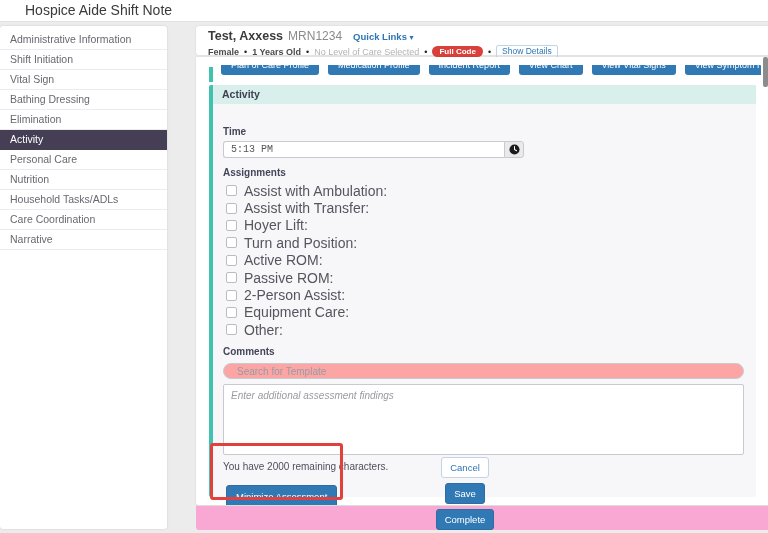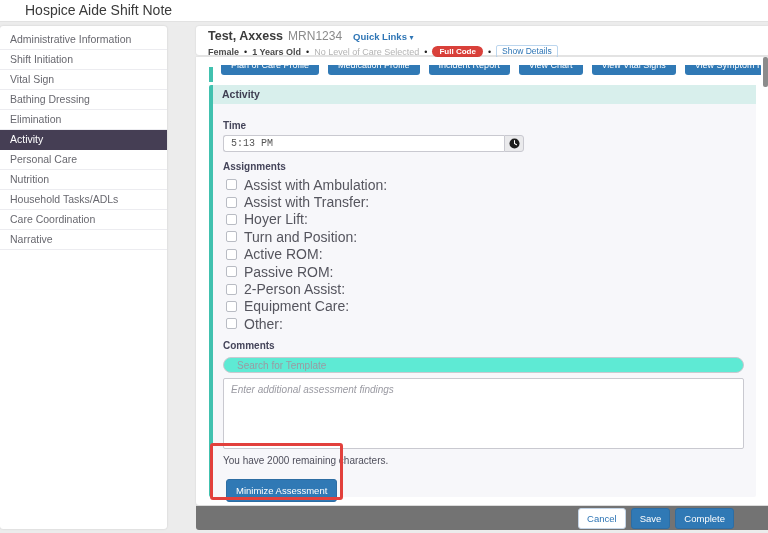--- a/index.html
+++ b/index.html
@@ -45,7 +45,7 @@
   .panel{position:absolute;left:13px;top:20px;width:547px;height:412px;background:var(--section-bg);border-left:4px solid var(--teal);border-radius:2px;}
   .panel-head{height:19px;background:var(--teal-head);font-size:10.5px;font-weight:bold;color:#3f3f52;line-height:19px;padding-left:9px;}
   .panel-body{padding:6px 12px 0 10px;}
-  .f-label{font-size:10px;font-weight:bold;color:#45455a;margin:10px 0 4px;}
+  .f-label{font-size:10px;font-weight:bold;color:#45455a;margin:16px 0 4px;}
   .time-group{display:flex;width:301px;height:17px;}
   .time-group input{flex:1;border:1px solid #c9c9d0;border-right:none;border-radius:3px 0 0 3px;font-size:10px;color:#555;padding:0 7px;font-family:Liberation Mono, monospace;background:#fff;outline:none;}
   .time-addon{width:20px;background:#eaeaec;border:1px solid #c9c9d0;border-radius:0 3px 3px 0;display:flex;align-items:center;justify-content:center;cursor:pointer;}

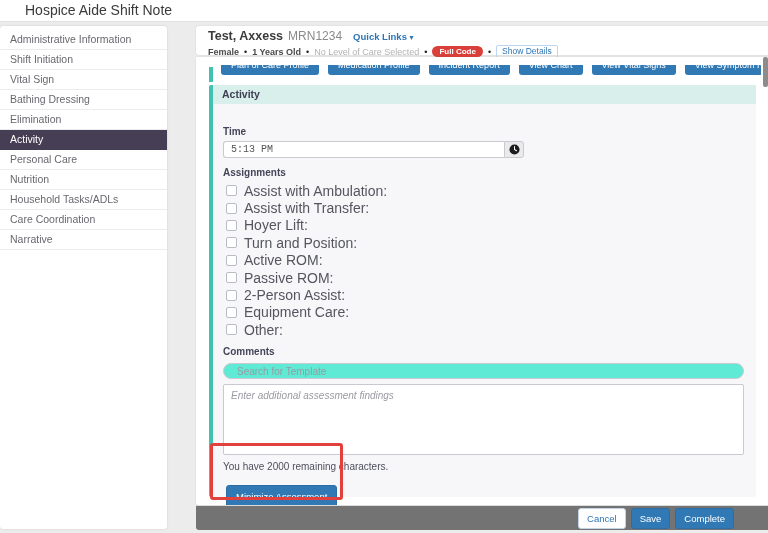--- a/index.html
+++ b/index.html
@@ -52,7 +52,7 @@
   .chk-row{display:flex;align-items:center;height:17.4px;padding-left:3px;cursor:pointer;}
   .chk-box{width:11px;height:11px;border:1px solid #b9bcc4;border-radius:2px;background:#fff;margin-right:7px;flex:none;}
   .chk-label{font-size:14px;color:#55555e;}
-  .tpl-input{width:100%;height:16px;border:1px solid #c9c9d0;border-radius:8px;padding:0 13px;font-size:10px;font-family:inherit;color:#555;background:#5eead4;outline:none;}
+  .tpl-input{width:100%;height:16px;border:1px solid #c9c9d0;border-radius:8px;padding:0 13px;font-size:10px;font-family:inherit;color:#555;background:#fca5a5;outline:none;}
   .tpl-input::placeholder,.cmt-area::placeholder{color:#9a9aa2;}
   .cmt-area{margin-top:5px;width:100%;height:71px;border:1px solid #c9c9d0;border-radius:2px;padding:5px 7px;font-size:10px;font-family:inherit;color:#555;background:#fff;resize:none;outline:none;font-style:italic;}
   .remaining{font-size:10px;color:#4f4f5c;margin-top:2px;}

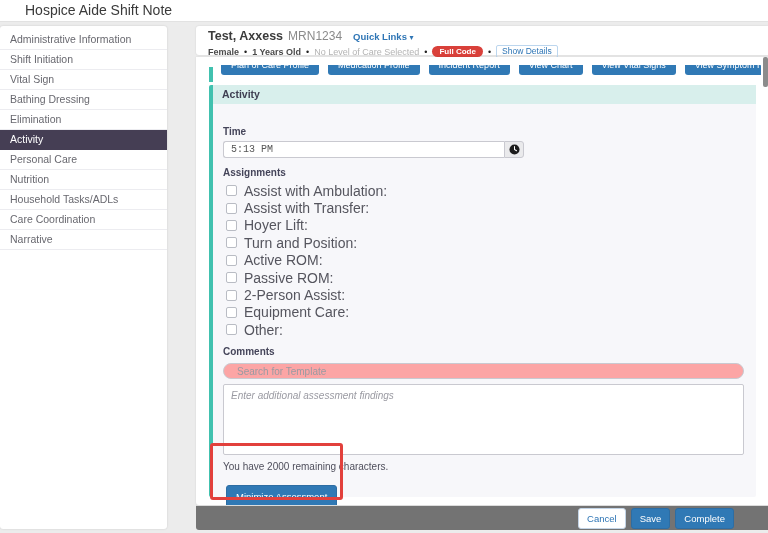--- a/index.html
+++ b/index.html
@@ -63,7 +63,7 @@
   .v-scrollbar{position:absolute;right:0;top:0;width:5px;height:30px;background:#8c8c8c;border-radius:2px;}
 
   
-  .footer{position:absolute;left:196px;top:505px;width:572px;height:25px;background:#737373;border-top:1px solid #dcdcdc;display:flex;align-items:center;justify-content:flex-end;gap:5px;padding-right:34px;border-radius:0 0 0 3px;}
+  .footer{position:absolute;left:196px;top:505px;width:572px;height:25px;background:#f9a8d4;border-top:1px solid #dcdcdc;display:flex;align-items:center;justify-content:flex-end;gap:5px;padding-right:34px;border-radius:0 0 0 3px;flex-direction:column;}
   .footer button{font-size:9.5px;font-family:inherit;padding:4px 8px;border-radius:3px;cursor:pointer;}
   .btn-cancel{background:#fff;border:1px solid #c3d4e6;color:var(--link-blue);}
   .btn-save,.btn-complete{background:var(--primary-blue);border:1px solid #2d6da3;color:#fff;}

